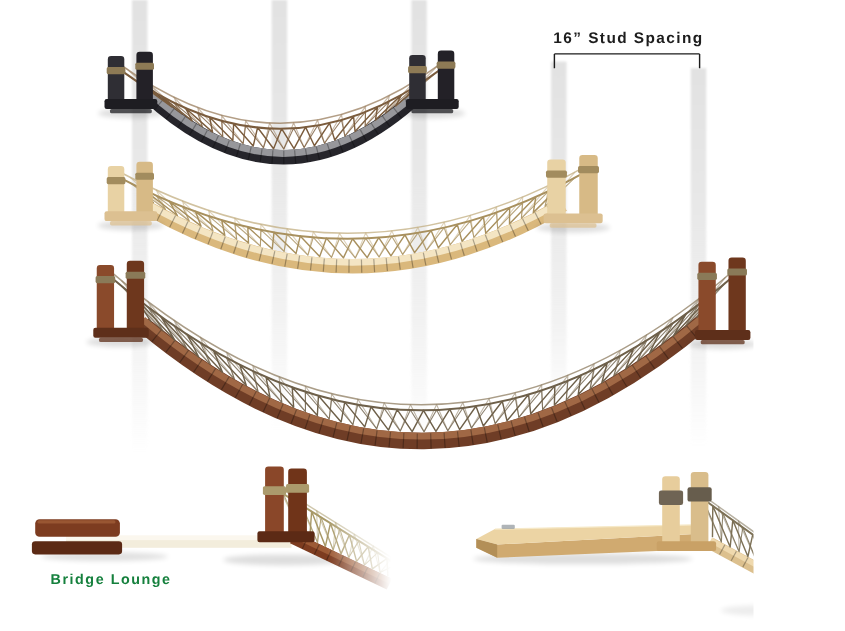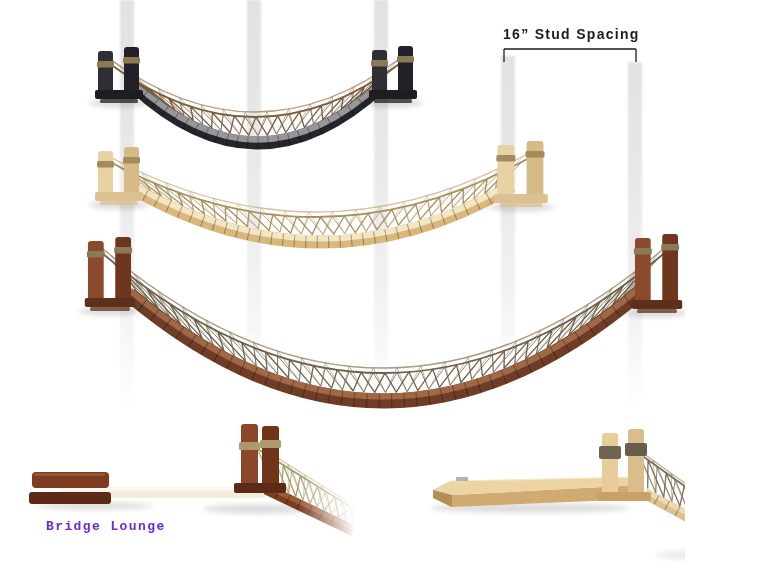--- a/index.html
+++ b/index.html
@@ -15,7 +15,7 @@
   }
   .label{
     position:absolute;white-space:nowrap;
-    font-size:13px;font-weight:700;letter-spacing:1.4px;color:#6d28d9;font-family:Liberation Mono, monospace;
+    font-size:13px;font-weight:700;letter-spacing:1.4px;color:#15803d;
   }
   .label-lounge{left:46px;top:519px;}
   .label-landings{left:446px;top:521px;}

